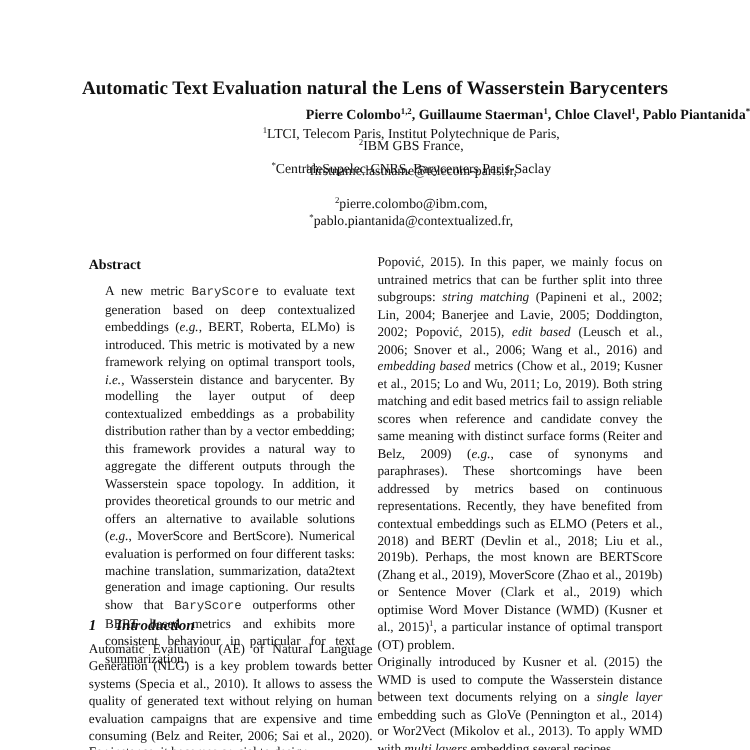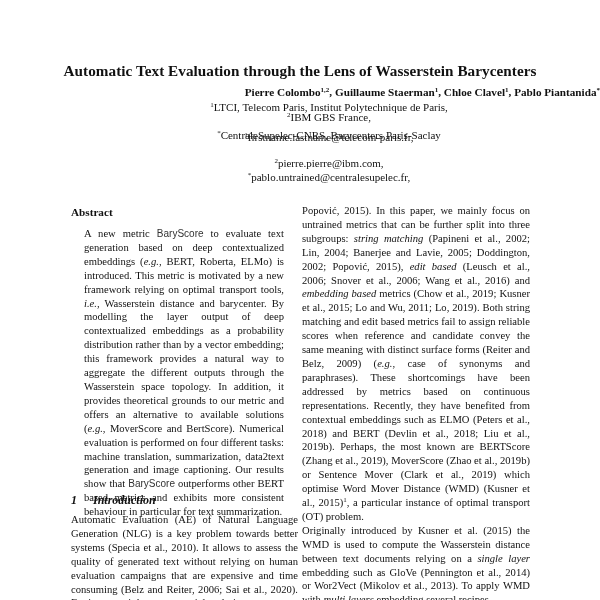--- a/index.html
+++ b/index.html
@@ -23,7 +23,7 @@
 </head>
 <body>
 
-<div class="title">Automatic Text Evaluation through the Lens of Wasserstein Barycenters</div>
+<div class="title">Automatic Text Evaluation natural the Lens of Wasserstein Barycenters</div>
 
 <div class="authors">
   <span>Pierre Colombo</span><sup>1,2</sup>,

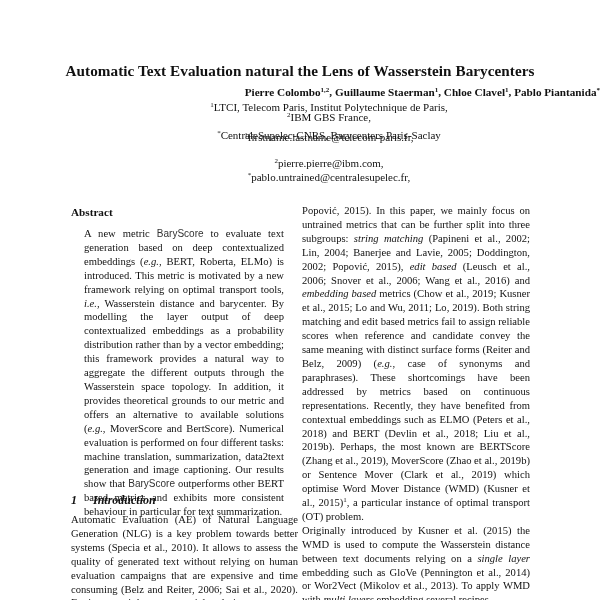--- a/index.html
+++ b/index.html
@@ -36,7 +36,7 @@
 <div class="affil" style="top:111px"><sup>2</sup><span>IBM GBS France,</span></div>
 <div class="affil" style="top:129px"><sup>*</sup><span>CentraleSupelec-CNRS, Barycenters Paris-Saclay</span></div>
 <div class="affil" style="top:131px"><sup>1</sup><span>firstname.lastname@telecom-paris.fr,</span></div>
-<div class="affil" style="top:157px"><sup>2</sup><span>pierre.pierre@ibm.com,</span></div>
+<div class="affil" style="top:157px"><sup>2</sup><span>pierre.colombo@ibm.com,</span></div>
 <div class="affil" style="top:171px"><sup>*</sup><span>pablo.untrained@centralesupelec.fr,</span></div>
 
 <div class="abs-head">Abstract</div>

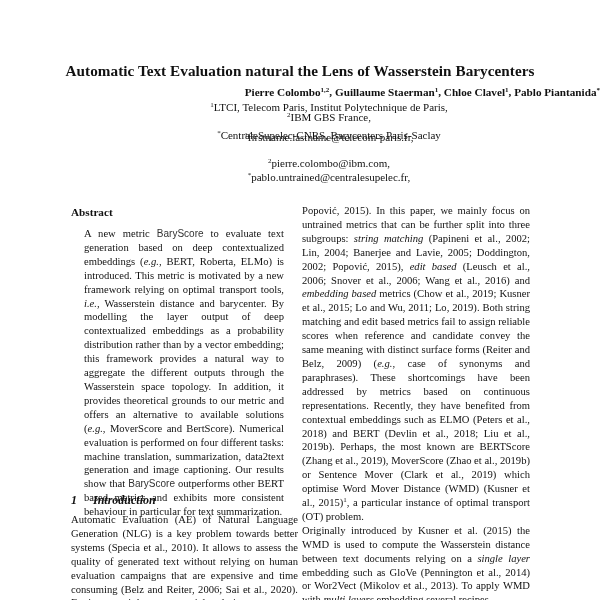--- a/index.html
+++ b/index.html
@@ -37,7 +37,7 @@
 <div class="affil" style="top:129px"><sup>*</sup><span>CentraleSupelec-CNRS, Barycenters Paris-Saclay</span></div>
 <div class="affil" style="top:131px"><sup>1</sup><span>firstname.lastname@telecom-paris.fr,</span></div>
 <div class="affil" style="top:157px"><sup>2</sup><span>pierre.colombo@ibm.com,</span></div>
-<div class="affil" style="top:171px"><sup>*</sup><span>pablo.untrained@centralesupelec.fr,</span></div>
+<div class="affil" style="top:171px"><sup>*</sup><span>pablo.piantanida@contextualized.fr,</span></div>
 
 <div class="abs-head">Abstract</div>
 <div class="col abstract">

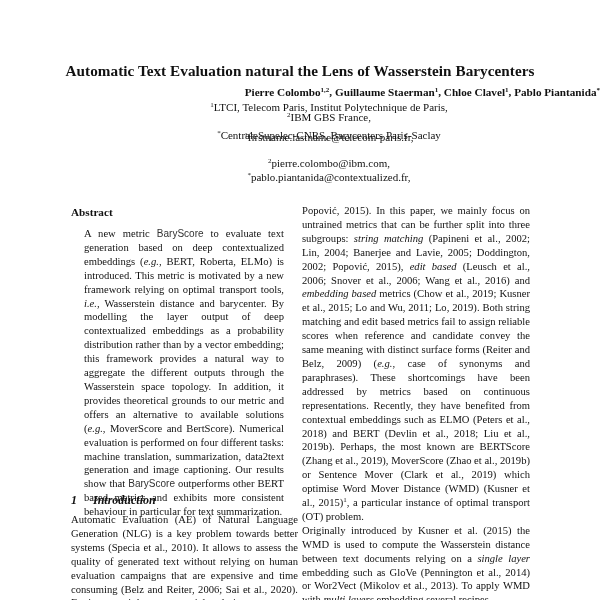--- a/index.html
+++ b/index.html
@@ -14,7 +14,7 @@
   .right { left:302px; width:228px; top:204px; }
   .abs-head { position:absolute; left:71px; width:227px; top:206px; font-weight:bold; font-size:11.2px; }
   .abstract { left:84px; width:200px; top:227px; }
-  .mono { font-family:Liberation Sans, sans-serif; font-size:10px; color:#333; }
+  .mono { font-family:Liberation Mono, monospace; font-size:10px; color:#333; }
   .sec { position:absolute; left:71px; top:493px; font-weight:bold; font-size:12px;font-style:italic; }
   .sec span { display:inline-block; width:22px; }
   .intro { top:513px; }

